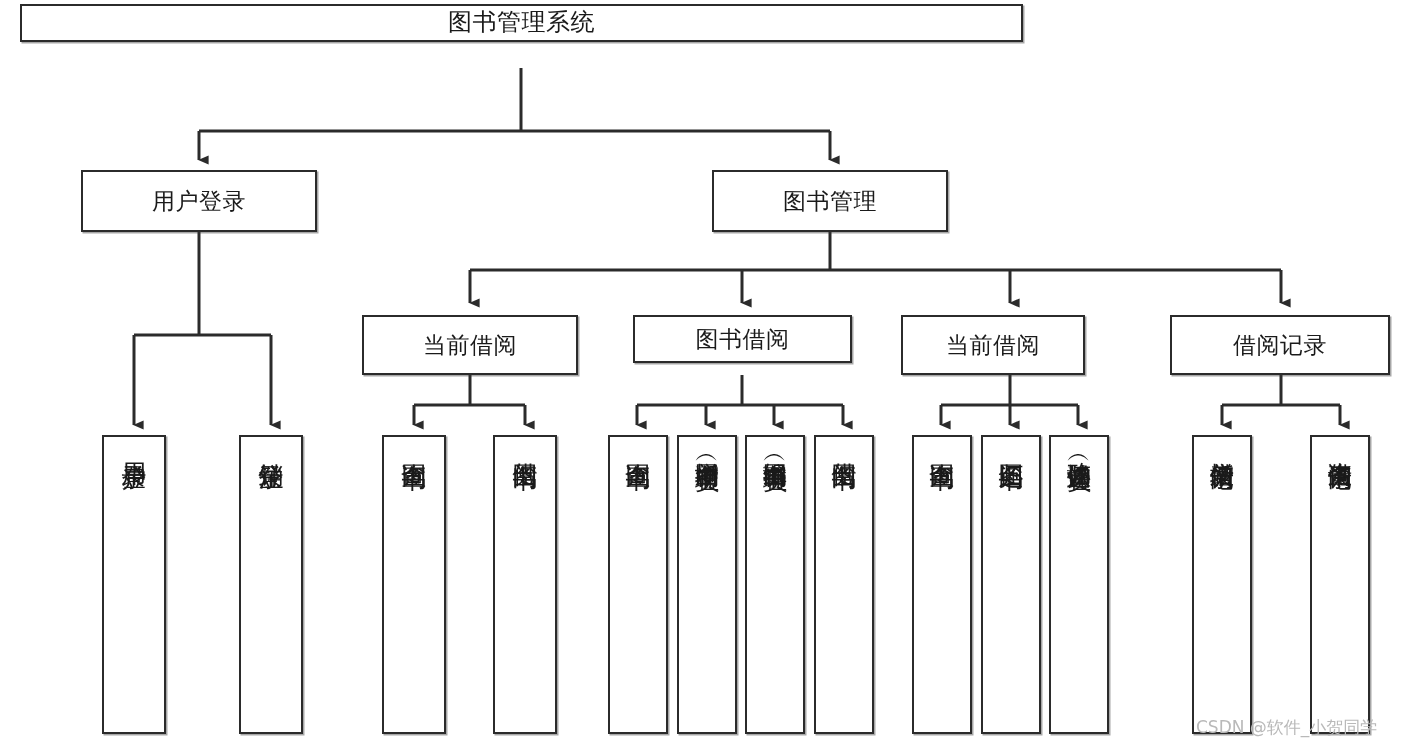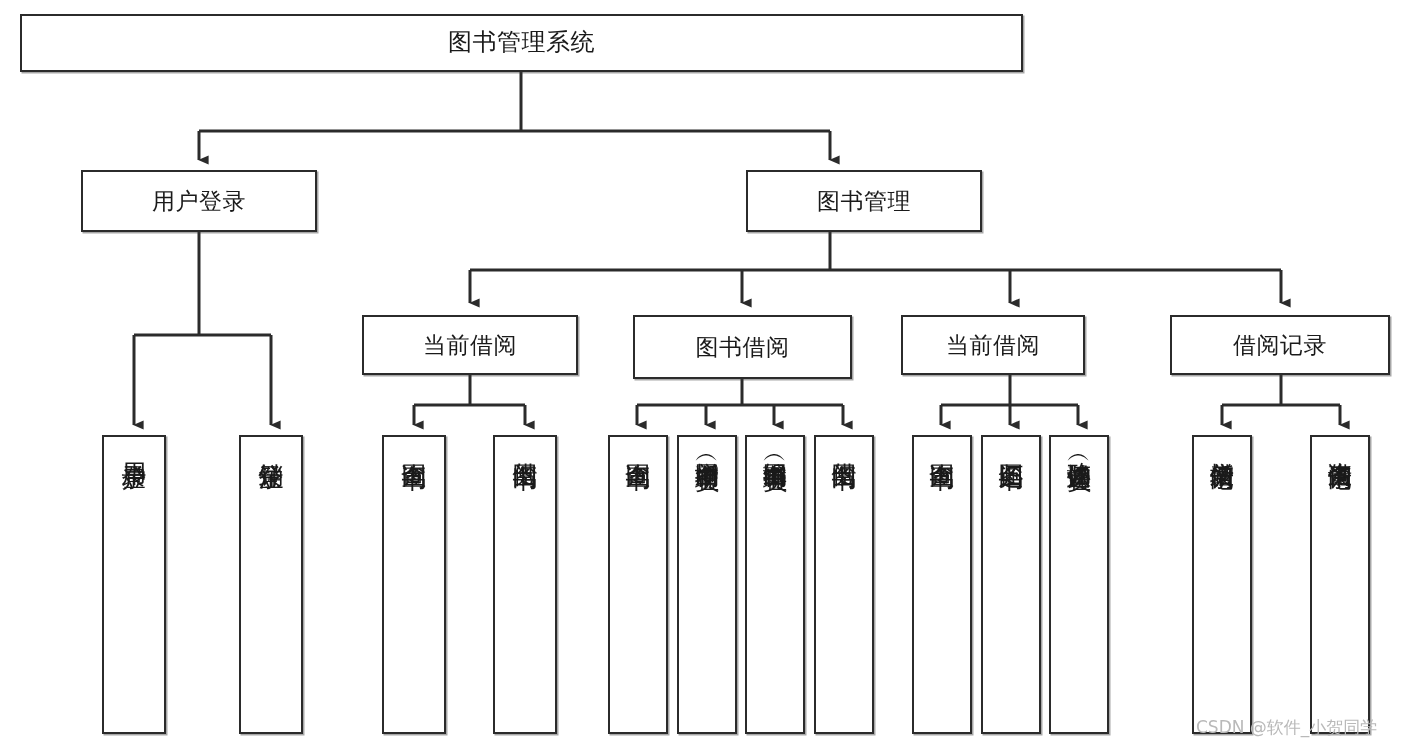--- a/index.html
+++ b/index.html
@@ -129,7 +129,7 @@
     </g>
   </svg>
 
-  <div class="node root" style="left:20px; top:14px; width:1003px; height:58px;">
+  <div class="node root" style="left:20px; top:4px; width:1003px; height:38px;">
     <span class="label">图书管理系统</span>
   </div>
 

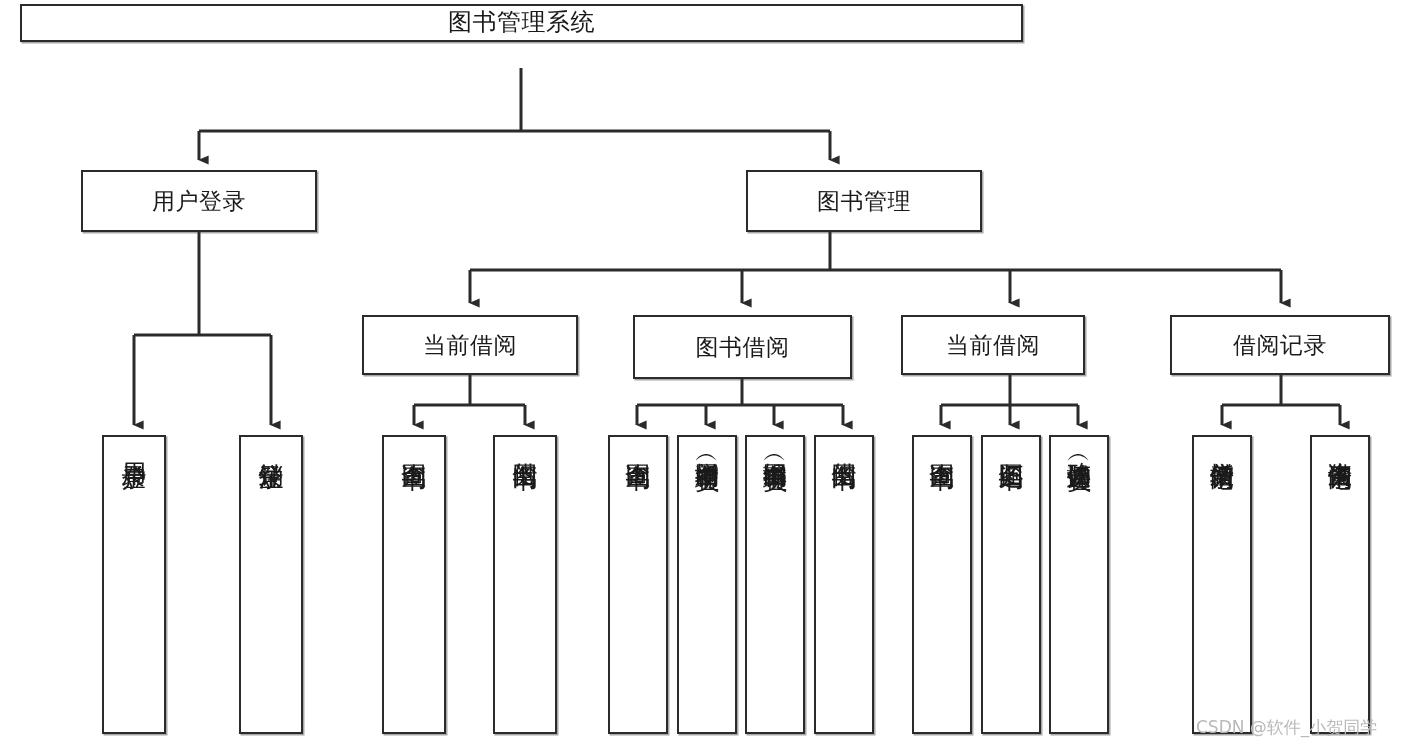--- a/index.html
+++ b/index.html
@@ -136,7 +136,7 @@
   <div class="node horiz" style="left:81px; top:170px; width:236px; height:62px;">
     <span class="label">用户登录</span>
   </div>
-  <div class="node horiz" style="left:712px; top:170px; width:236px; height:62px;margin-left:34px;">
+  <div class="node horiz" style="left:712px; top:170px; width:236px; height:62px;">
     <span class="label">图书管理</span>
   </div>
 

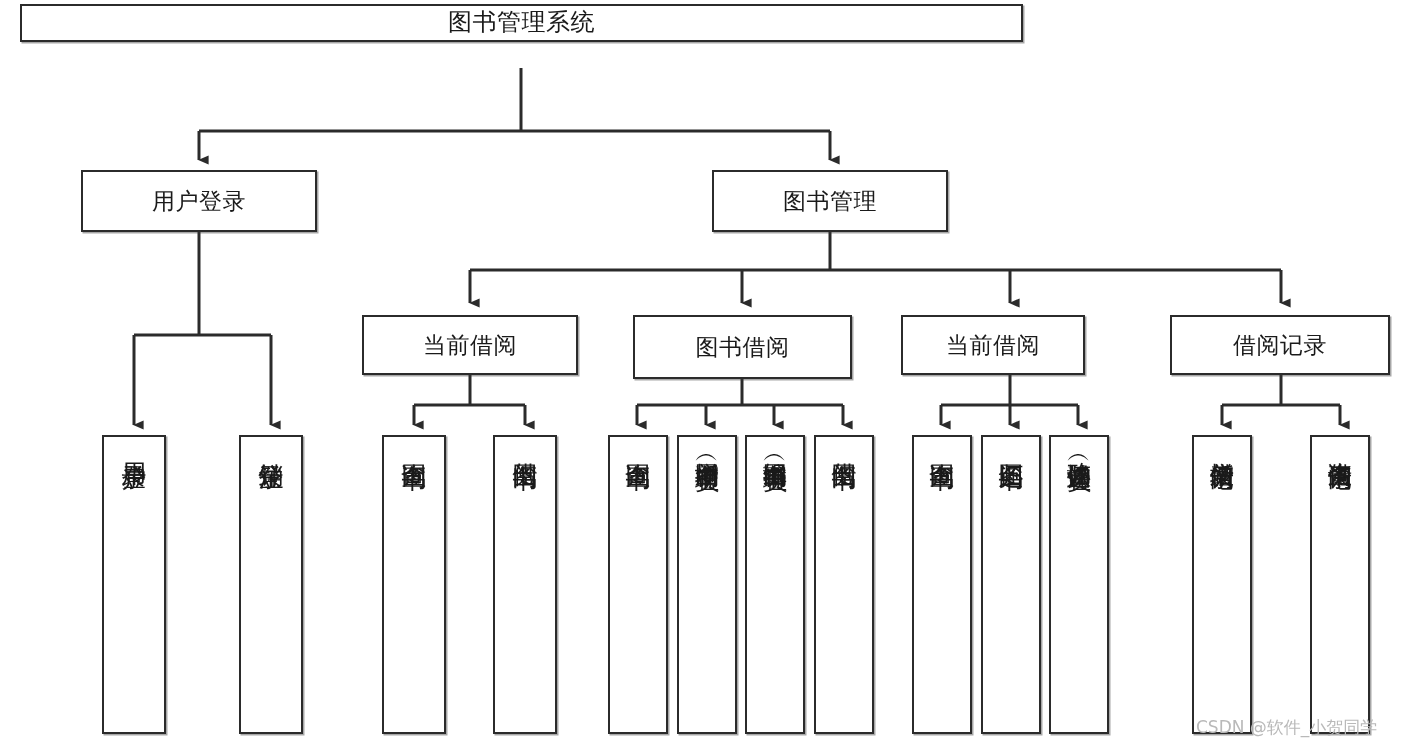--- a/index.html
+++ b/index.html
@@ -143,7 +143,7 @@
   <div class="node horiz" style="left:362px; top:315px; width:216px; height:60px;">
     <span class="label">当前借阅</span>
   </div>
-  <div class="node horiz" style="left:633px; top:315px; width:219px; height:64px;">
+  <div class="node horiz" style="left:633px; top:315px; width:219px; height:48px;">
     <span class="label">图书借阅</span>
   </div>
   <div class="node horiz" style="left:901px; top:315px; width:184px; height:60px;">

